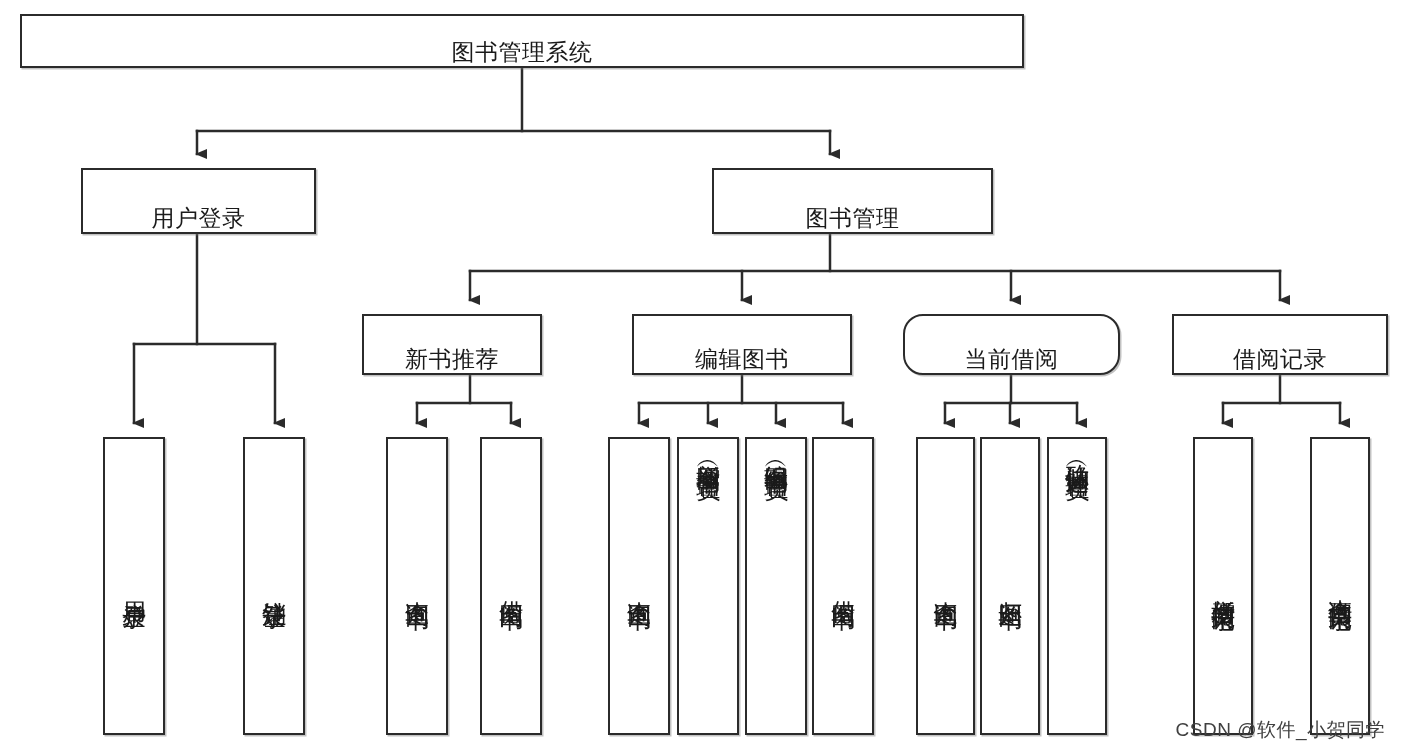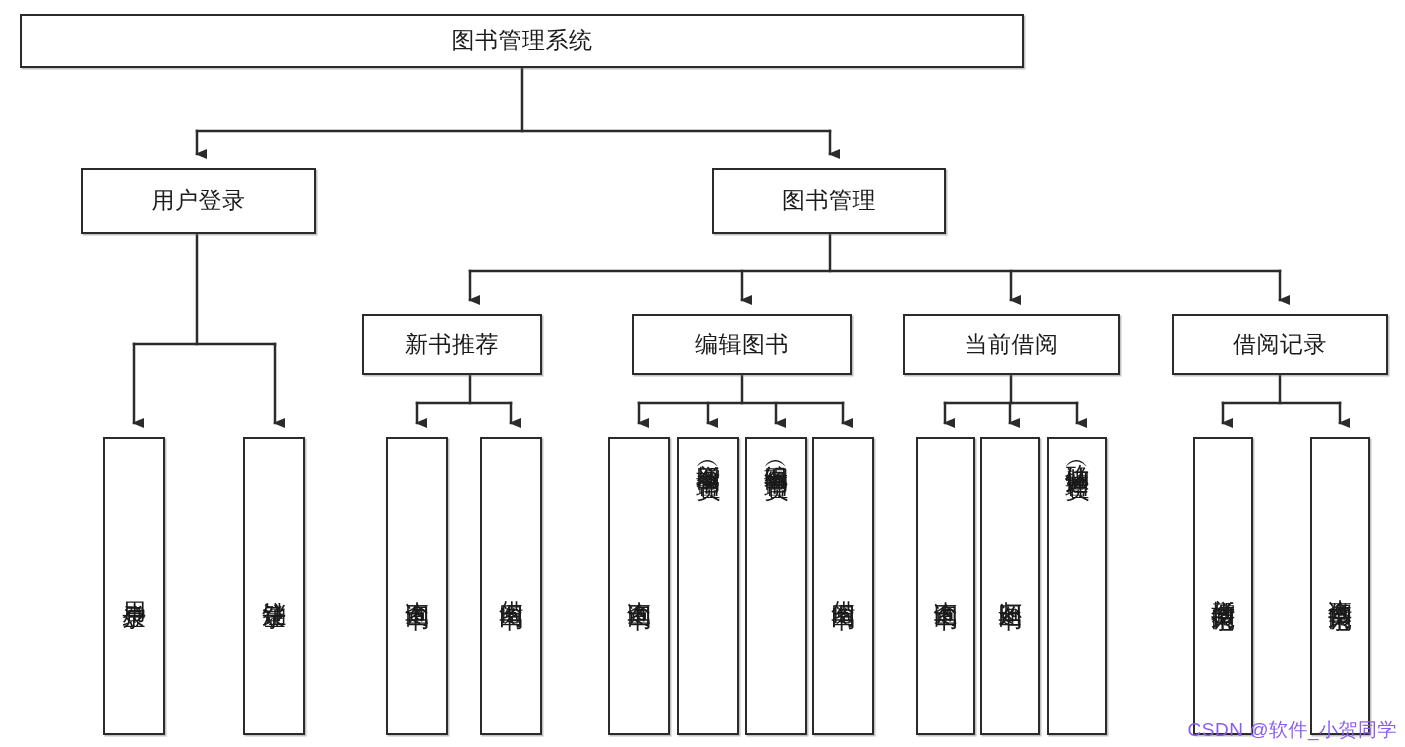--- a/index.html
+++ b/index.html
@@ -31,7 +31,7 @@
     border: 2.5px solid #2b2b2b;
     background: #ffffff;
     display: flex;
-    align-items: center;
+    align-items: flex-end;
     justify-content: center;
     color: #1a1a1a;
     box-shadow: 1.5px 1.5px 0 rgba(120,120,120,0.45);

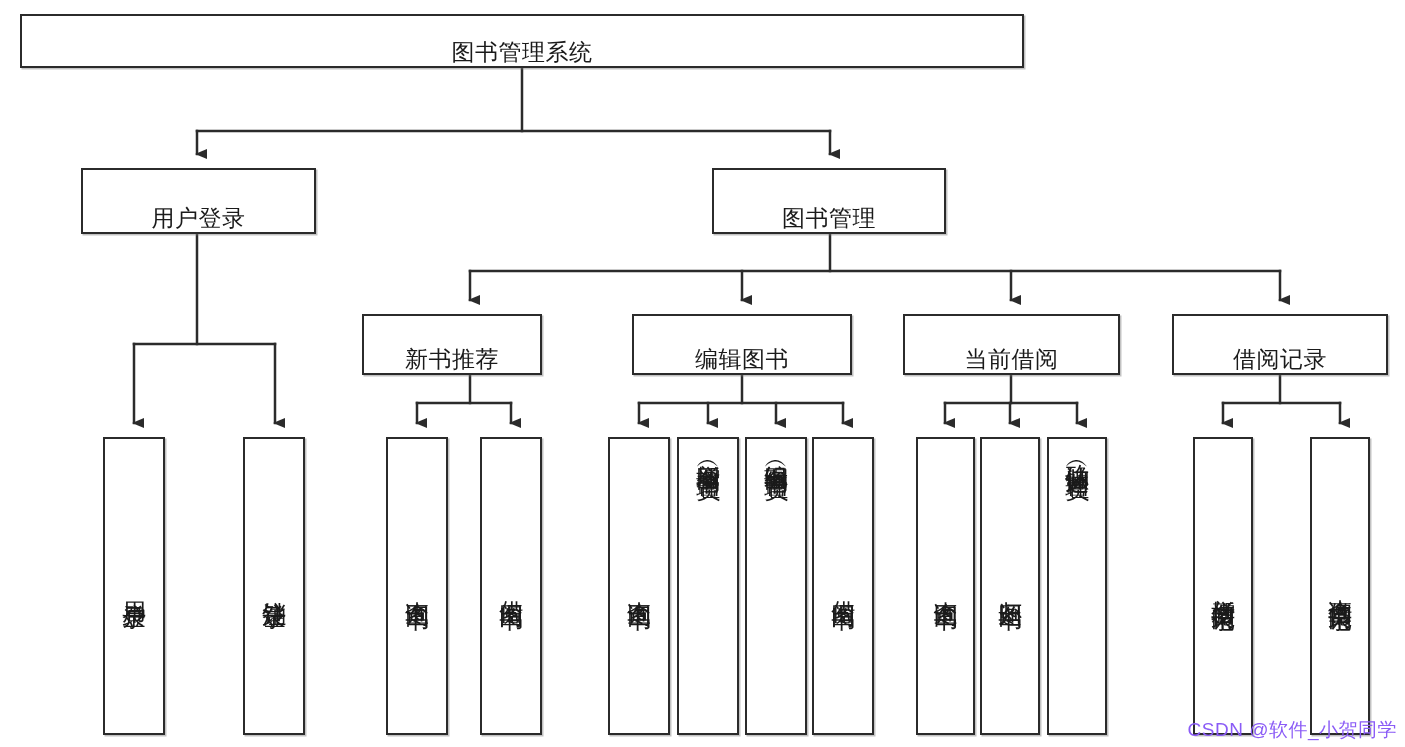--- a/index.html
+++ b/index.html
@@ -136,7 +136,7 @@
   <div class="node horiz" style="left: 81px; top: 168px; width: 235px; height: 66px;">
     <span class="node-label">用户登录</span>
   </div>
-  <div class="node horiz" style="left: 712px; top: 168px; width: 234px; height: 66px;">
+  <div class="node horiz" style="left: 712px; top: 168px; width: 281px; height: 66px;">
     <span class="node-label">图书管理</span>
   </div>
 

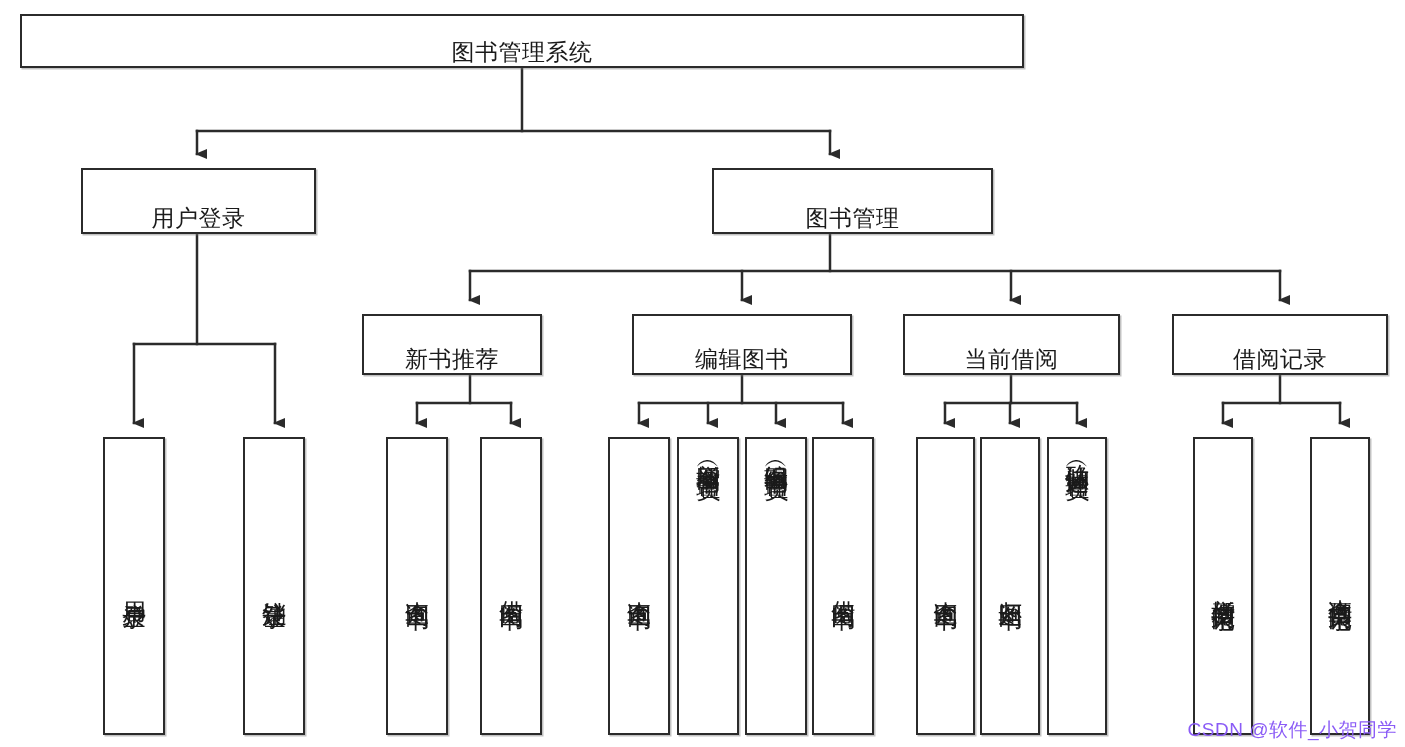--- a/index.html
+++ b/index.html
@@ -146,7 +146,7 @@
   <div class="node horiz" style="left: 632px; top: 314px; width: 220px; height: 61px;">
     <span class="node-label">编辑图书</span>
   </div>
-  <div class="node horiz" style="left: 903px; top: 314px; width: 217px; height: 61px;">
+  <div class="node horiz" style="left: 903px; top: 314px; width: 217px; height: 61px; border-radius: 20px;">
     <span class="node-label">当前借阅</span>
   </div>
   <div class="node horiz" style="left: 1172px; top: 314px; width: 216px; height: 61px;">

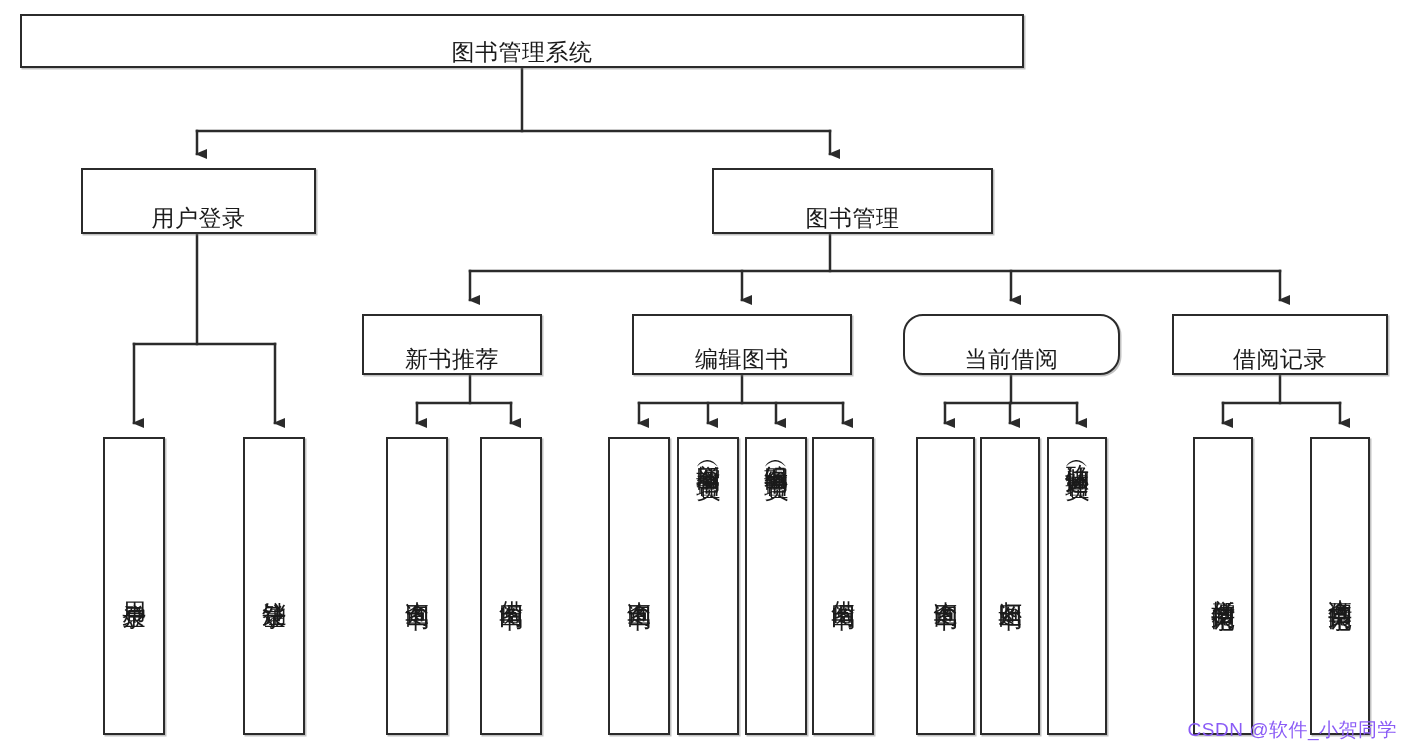--- a/index.html
+++ b/index.html
@@ -66,10 +66,10 @@
   }
   .watermark {
     position: absolute;
-    right: 8px;
+    right: 20px;
     bottom: 4px;
     font-size: 19px;
-    color: #8b5cf6;
+    color: #404040;
     letter-spacing: 0.5px;
     white-space: nowrap;
   }

